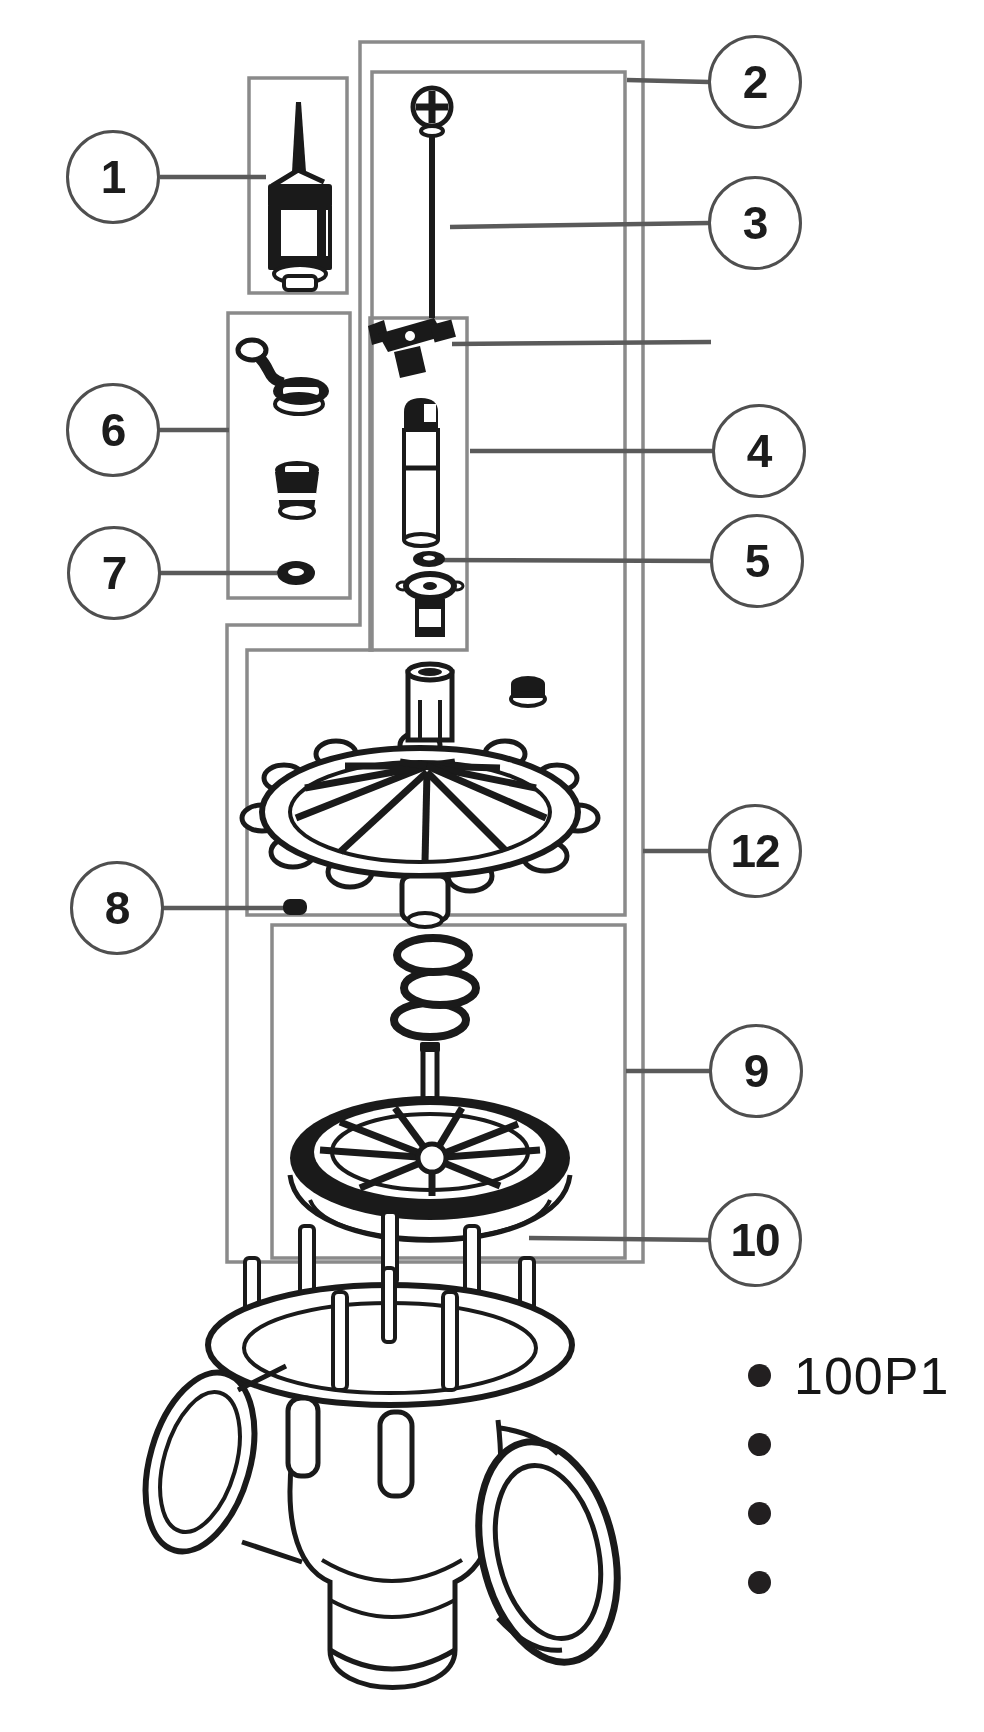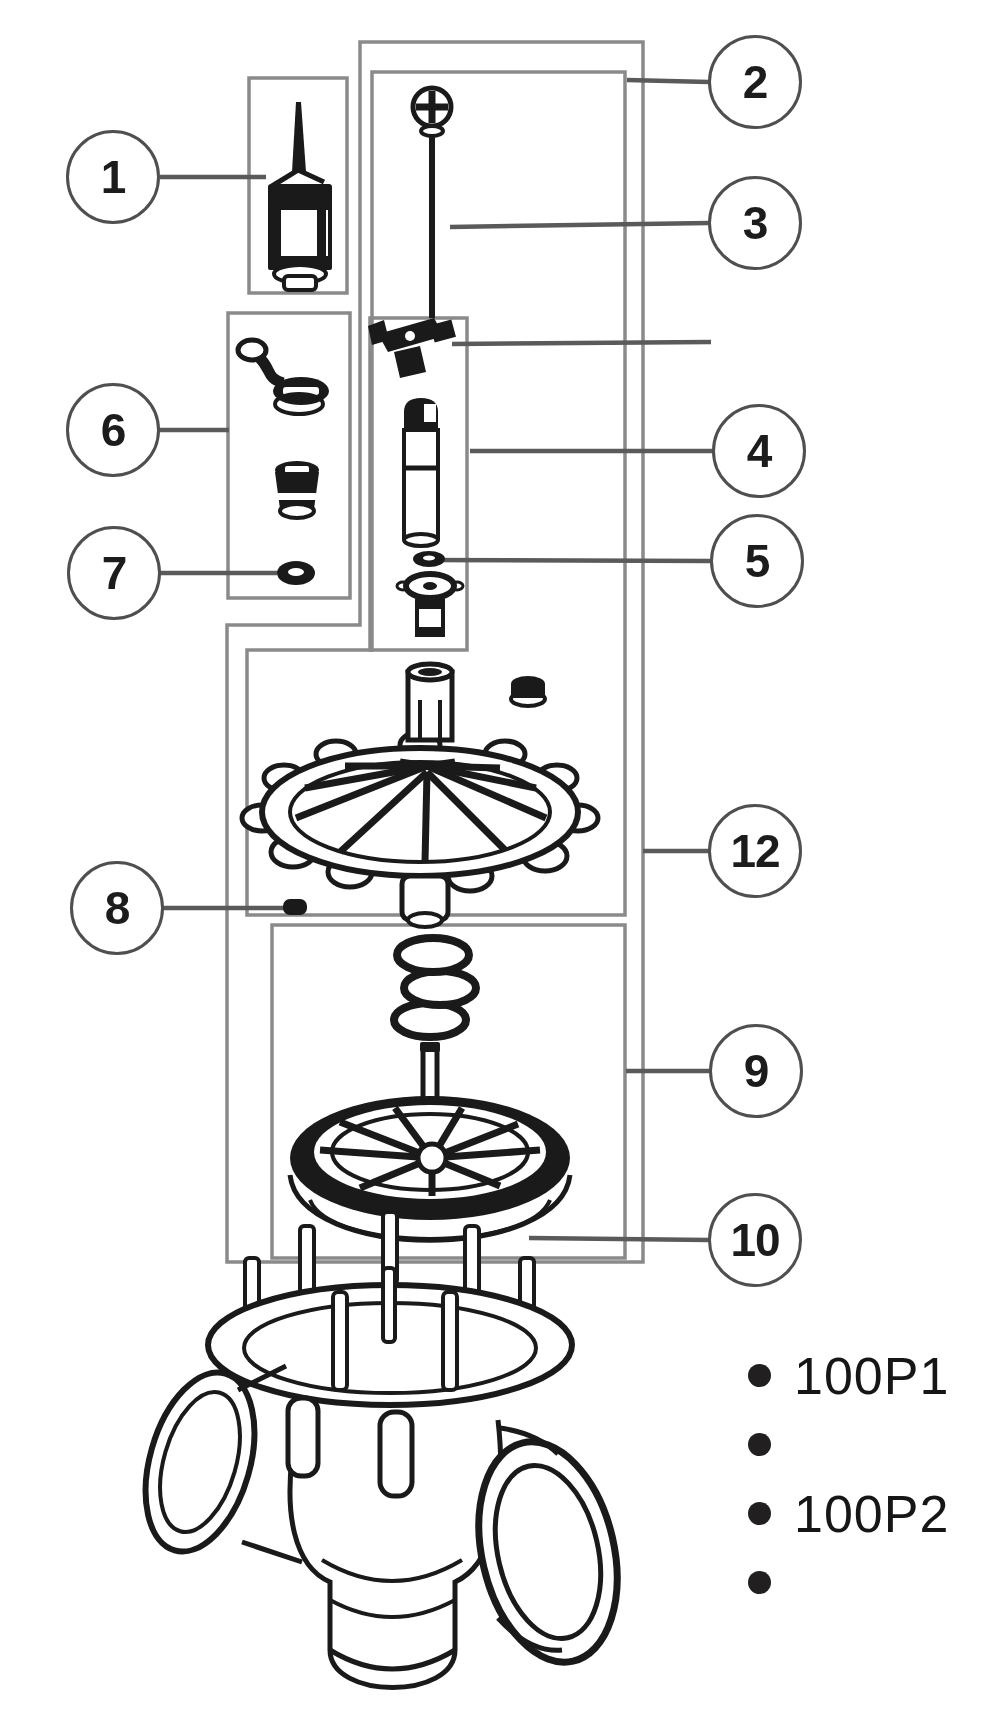--- a/index.html
+++ b/index.html
@@ -297,7 +297,6 @@
       </li>
     <li>
         <span class="bullet-dot"></span>
-        <span>100P2</span>
       </li>
     <li>
         <span class="bullet-dot"></span>

